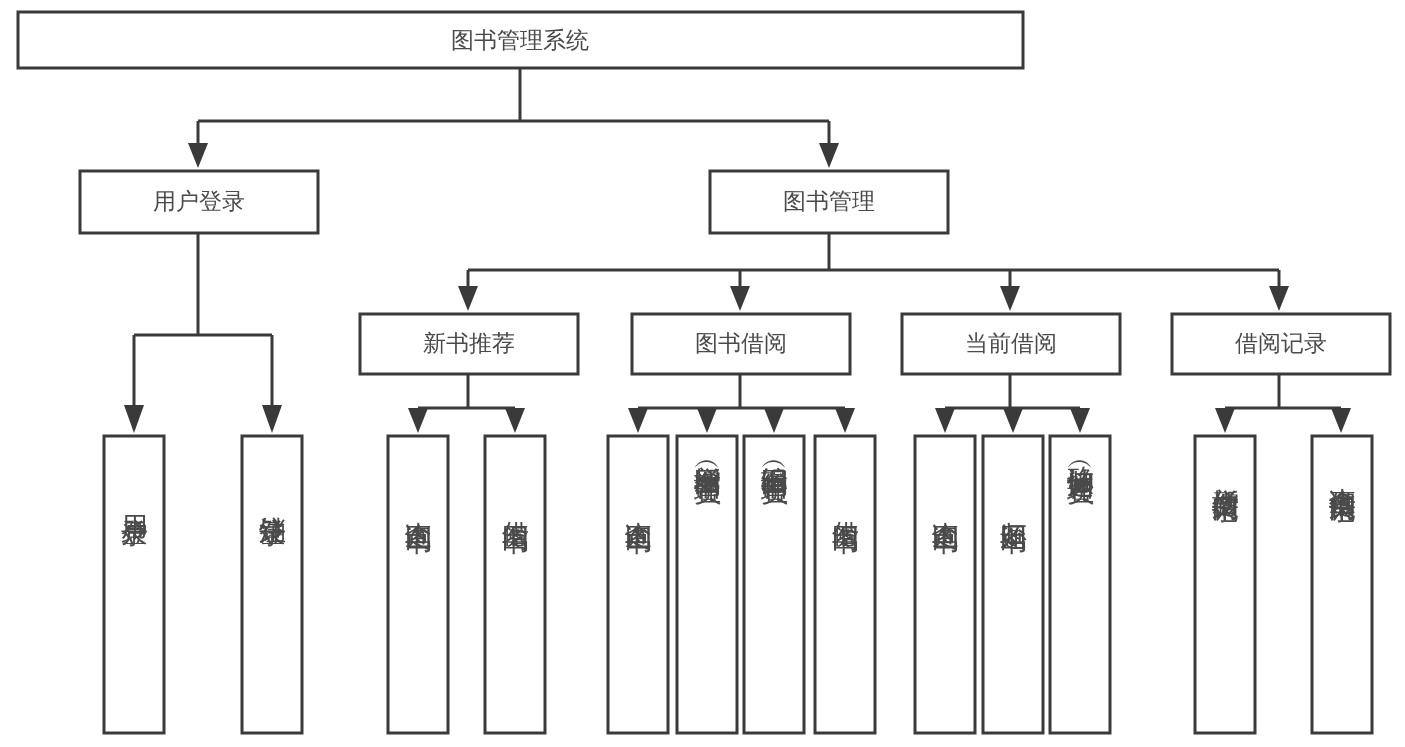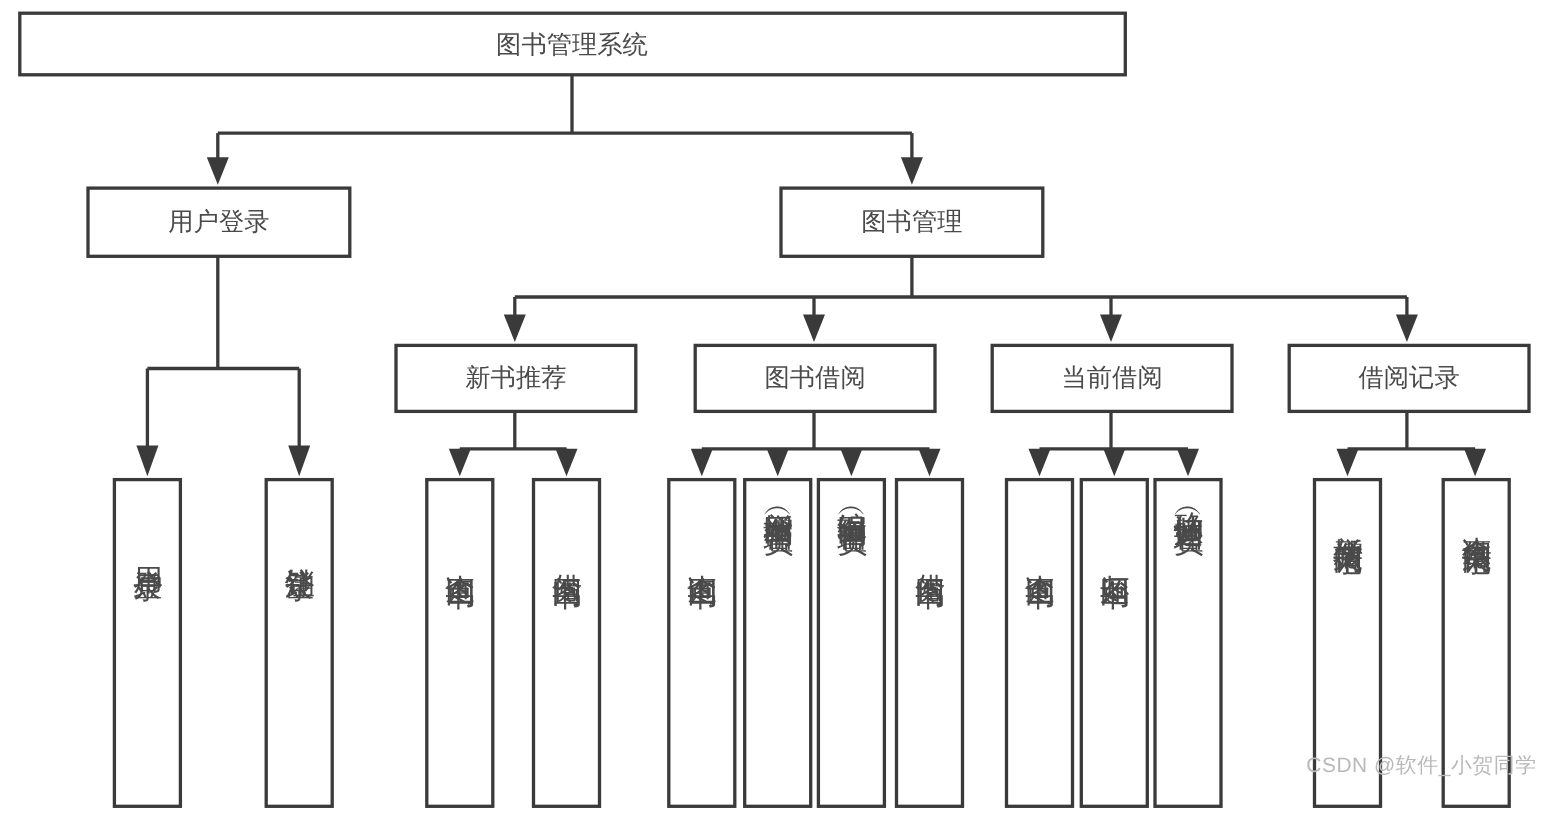--- a/index.html
+++ b/index.html
@@ -244,7 +244,6 @@
     <span class="leaf-label">查询借阅记录</span>
   </div>
 
-  <div class="watermark">CSDN @软件_小贺同学</div>
 
 </div>
 

